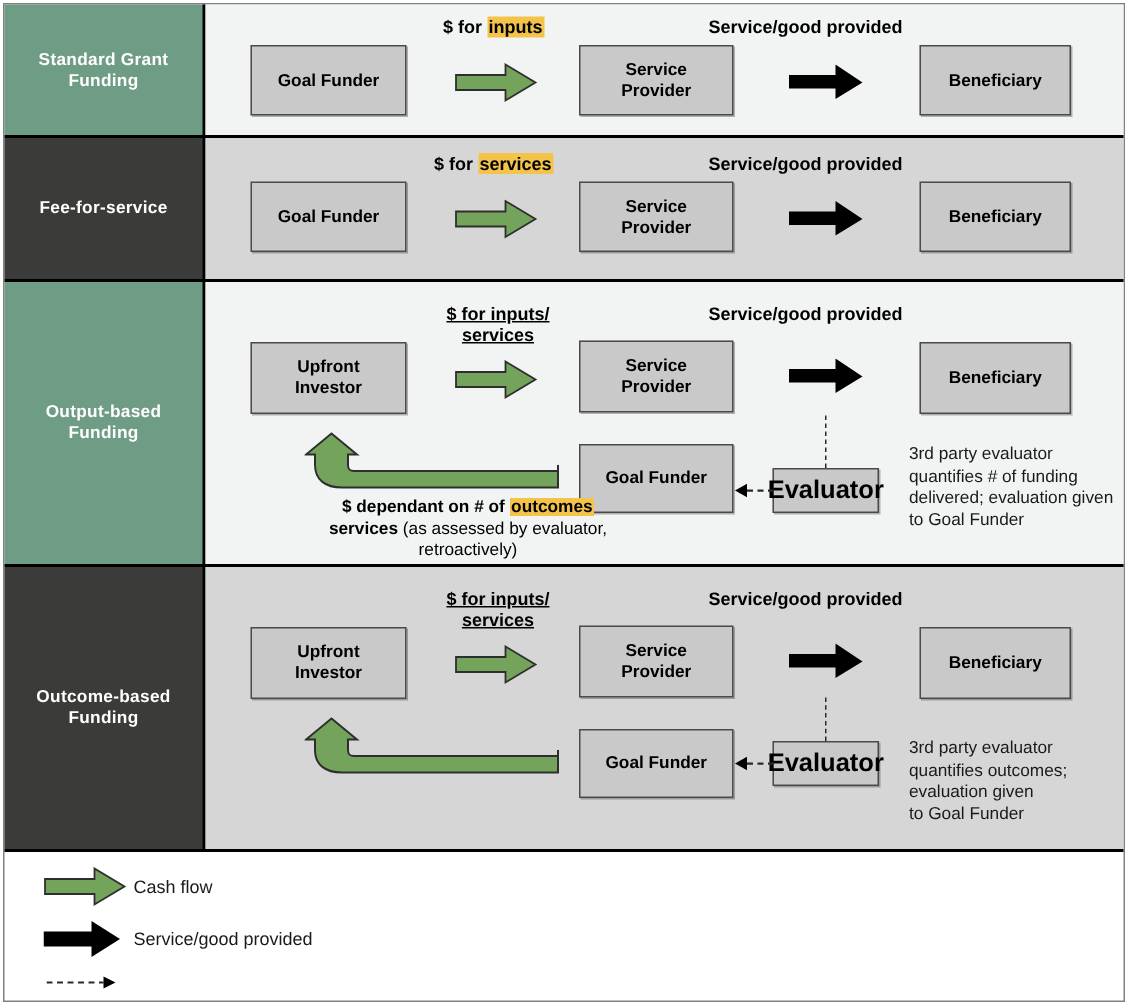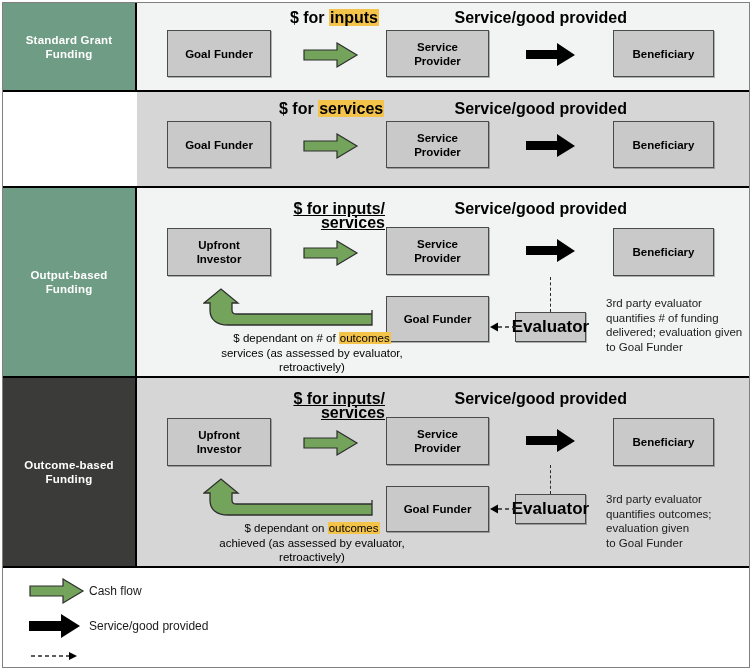--- a/index.html
+++ b/index.html
@@ -89,11 +89,11 @@
   
   .caption {
     position: absolute;
-    font-size: 16px;
+    font-size: 12px;
     font-weight: bold;
     color: #000000;
     line-height: 14px;
-    text-align: right;
+    text-align: center;
     white-space: nowrap;
   }
   .caption.wrap { white-space: normal; text-decoration: underline; }

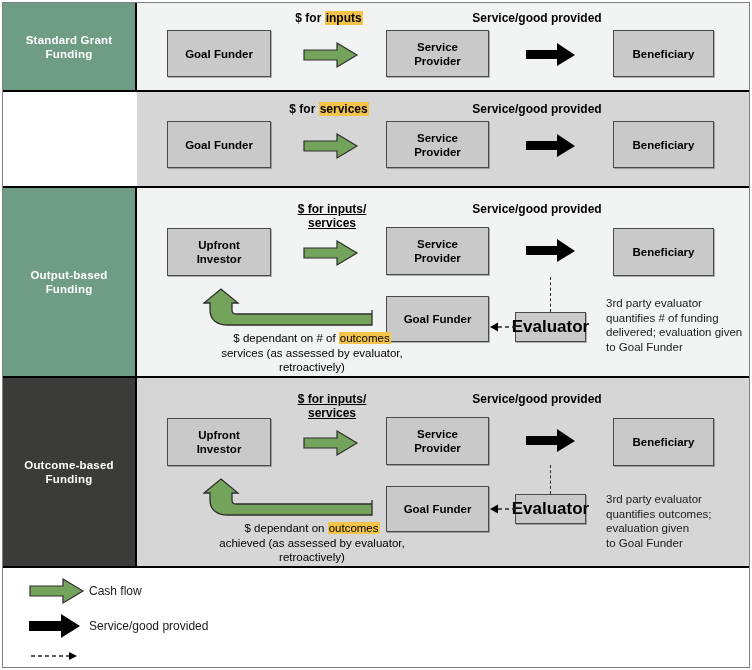--- a/index.html
+++ b/index.html
@@ -203,6 +203,11 @@
   </div>
 
   <div class="row" style="top:92px;height:96px;">
+    <div class="row-label bg-dark">
+      <div>
+        <span>Fee-for-service</span>
+      </div>
+    </div>
     <div class="row-body body-grey">
       <div class="node" style="left:30px;top:29px;width:104px;height:47px;">
         <span>Goal Funder</span>

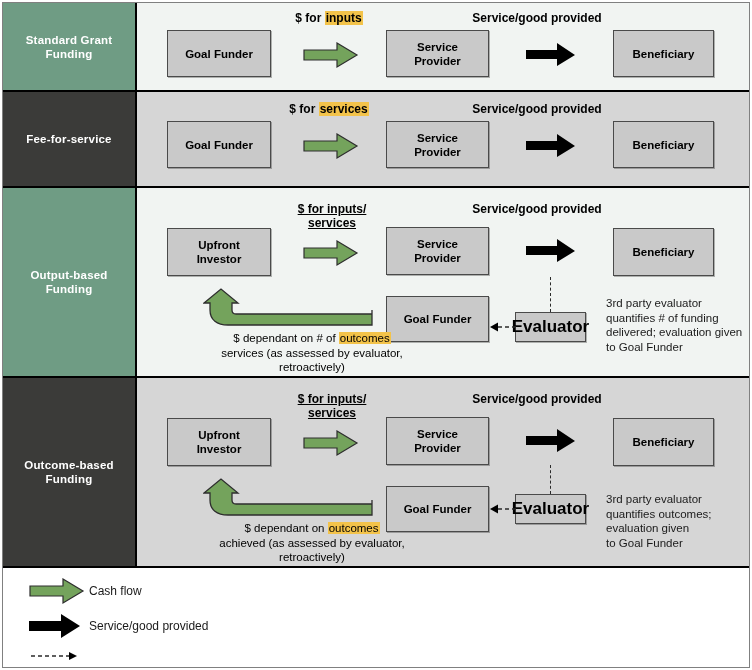--- a/index.html
+++ b/index.html
@@ -118,7 +118,7 @@
     color: #000000;
     text-align: center;
   }
-  .backflow-text b { font-weight: normal; }
+  .backflow-text b { font-weight: bold; }
 
   
   .arrow-green, .arrow-black {

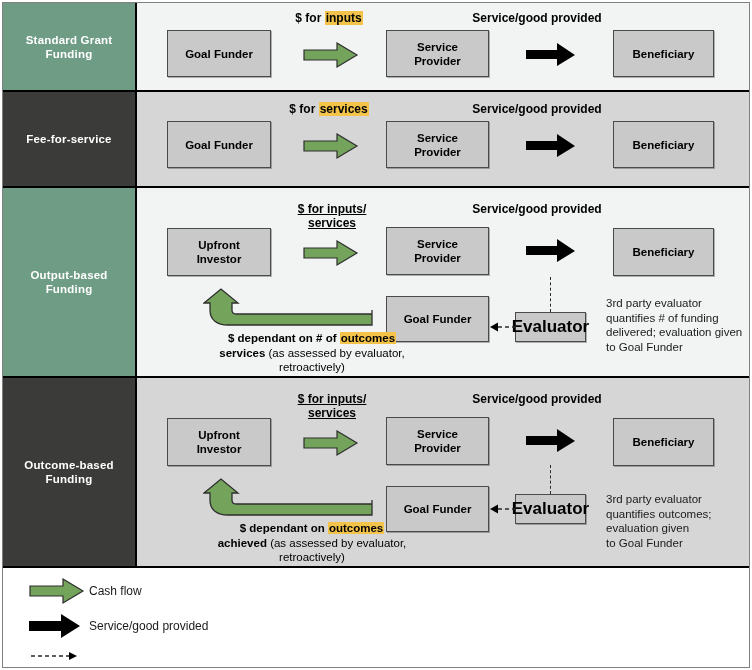--- a/index.html
+++ b/index.html
@@ -389,10 +389,6 @@
           <path d="M169,22 L169,37 L25,37 C14,37 7,32 7,22 L7,15 L1,15 L18,1 L35,15 L29,15 L29,22 C29,25 30,26 33,26 L169,26 Z" fill="#74a35c" stroke="#2e2e2e" stroke-width="1.3" stroke-linejoin="miter"></path>
         </svg>
       </div>
-      <div class="backflow-text" style="left:55px;top:143px;width:240px;">
-        <b>$ dependant on </b><b class="hl">outcomes</b><br>
-        <b>achieved </b><span>(as assessed by evaluator, retroactively)</span>
-      </div>
     </div>
   </div>
 

